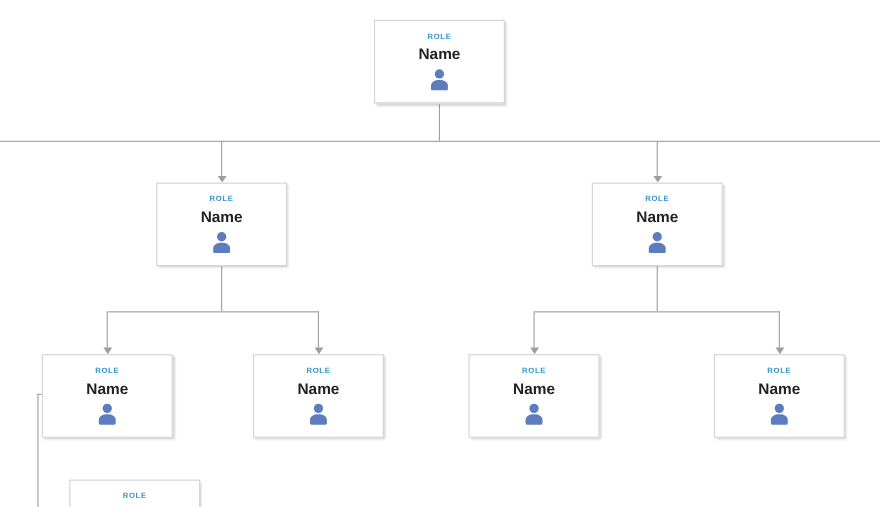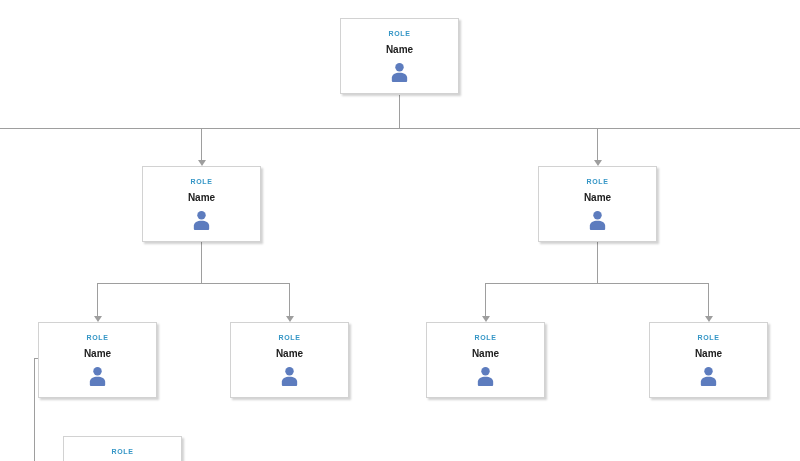--- a/index.html
+++ b/index.html
@@ -38,7 +38,7 @@
   }
   .node .name {
     margin-top: 5px;
-    font-size: 10px;
+    font-size: 14px;
     font-weight: bold;
     color: #212121;
     line-height: 13px;

